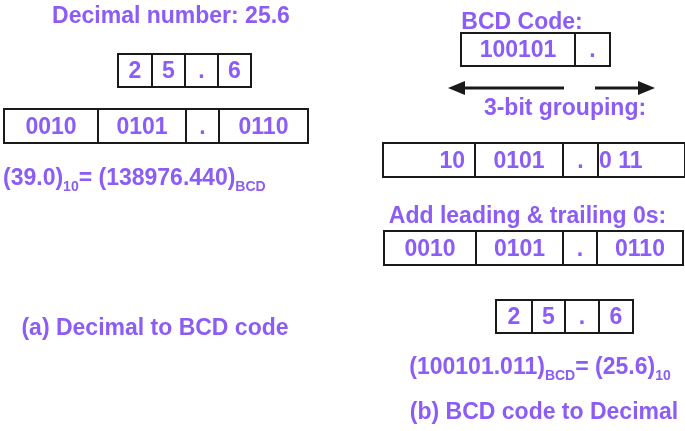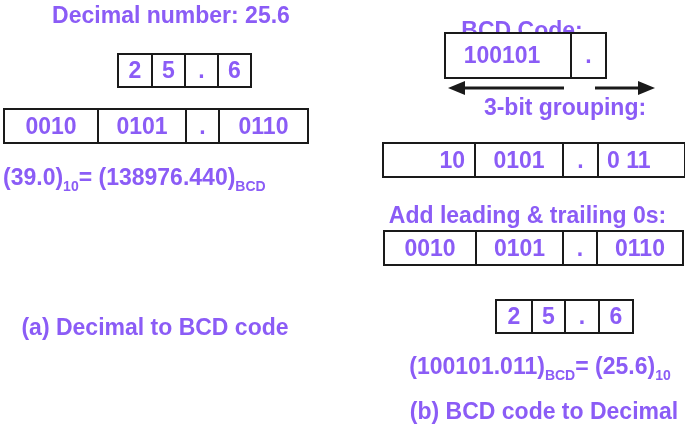--- a/index.html
+++ b/index.html
@@ -78,7 +78,7 @@
 
   <div class="txt" style="left:0px; top:313px; width:310px;">(a) Decimal to BCD code</div>
 
-  <div class="txt" style="left:380px; top:16px; width:284px;">BCD Code:</div>
+  <div class="txt" style="left:380px; top:7px; width:284px;">BCD Code:</div>
 
   <div class="row" style="left:444px; top:32px; height:47px;gap:12px;">
     <div class="cell" style="width:112px;">100101</div>

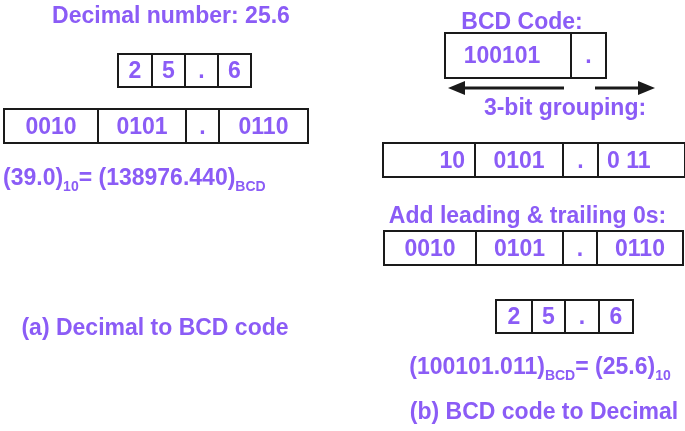--- a/index.html
+++ b/index.html
@@ -80,7 +80,7 @@
 
   <div class="txt" style="left:380px; top:7px; width:284px;">BCD Code:</div>
 
-  <div class="row" style="left:444px; top:32px; height:47px;gap:12px;">
+  <div class="row" style="left:460px; top:32px; height:35px;">
     <div class="cell" style="width:112px;">100101</div>
     <div class="cell" style="width:35px;">.</div>
   </div>

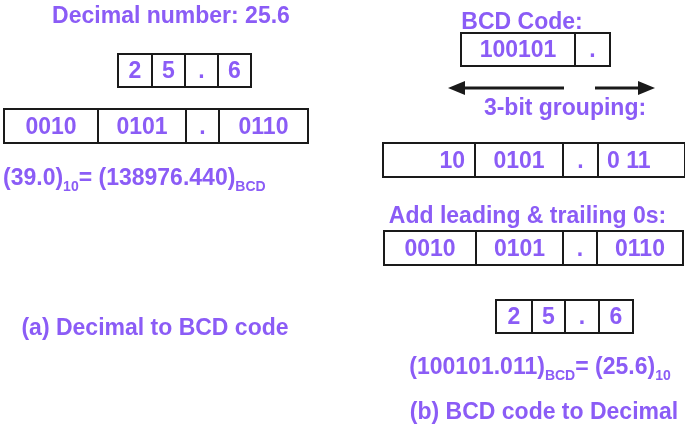--- a/index.html
+++ b/index.html
@@ -40,7 +40,7 @@
   }
   .cell:first-child { border-left: none; }
   .cell.align-right { justify-content: flex-end; padding-right: 9px; }
-  .cell.align-left  { justify-content: flex-start; padding-left: 8px; }
+  .cell.align-left  { justify-content: flex-start; }
   .formula sub {
     font-size: 14px;
     vertical-align: baseline;

